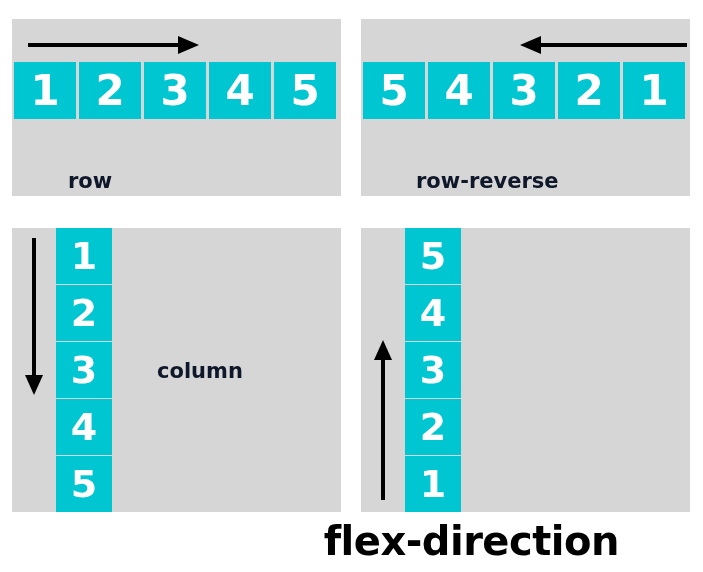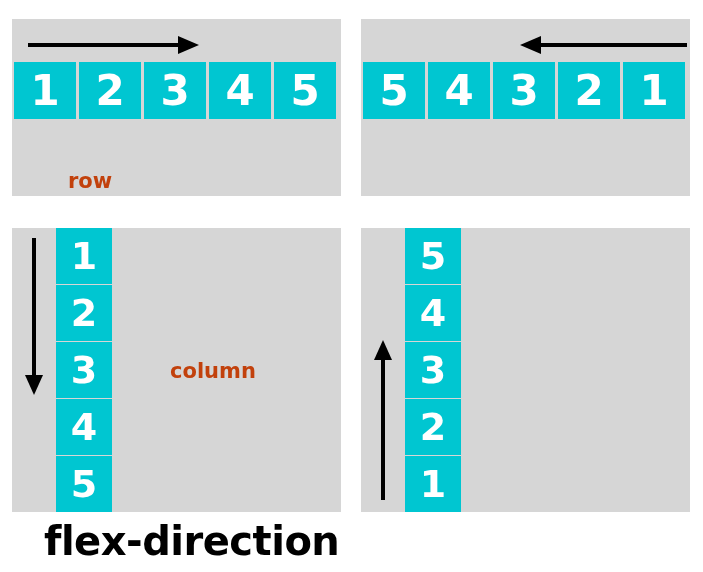--- a/index.html
+++ b/index.html
@@ -77,7 +77,7 @@
   
   .panel-label {
     position: absolute;
-    color: #c2410c;
+    color: #0f172a;
     font-weight: 700;
     font-size: 21px;
     white-space: nowrap;

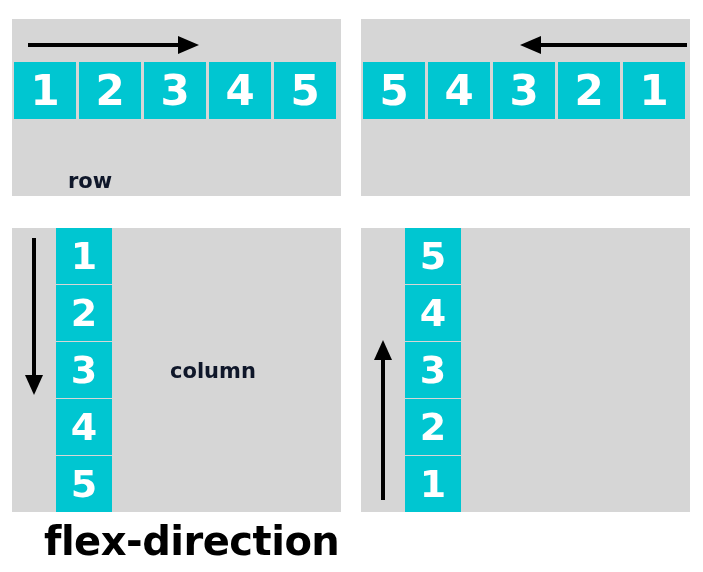--- a/index.html
+++ b/index.html
@@ -149,6 +149,7 @@
     <div class="box box-row rx3">2</div>
     <div class="box box-row rx4">1</div>
 
+    <div class="panel-label" id="label-row-reverse">row-reverse</div>
   </div>
 
   <div class="panel" id="panel-column">

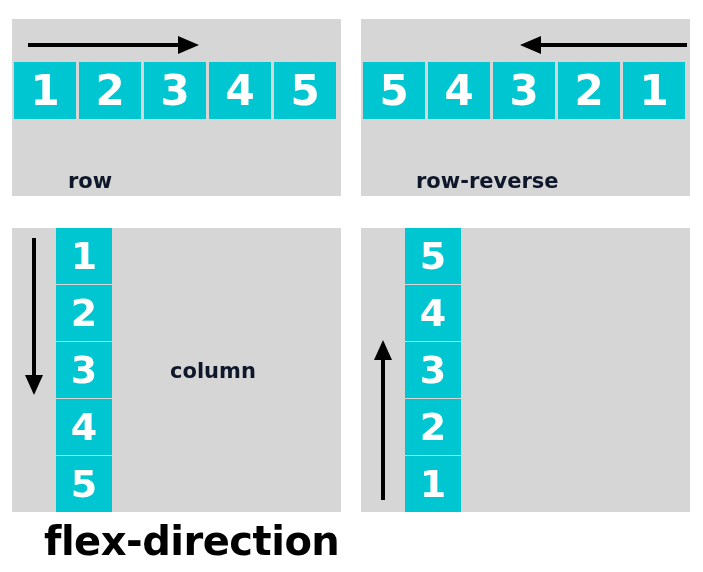--- a/index.html
+++ b/index.html
@@ -84,7 +84,7 @@
   }
   #label-row            { left: 56px;  top: 150px; }
   #label-row-reverse    { left: 55px;  top: 150px; }
-  #label-column         { left: 158px; top: 131px; }
+  #label-column         { left: 145px; top: 131px; }
   #label-column-reverse { left: 105px; top: 131px; }
 
   

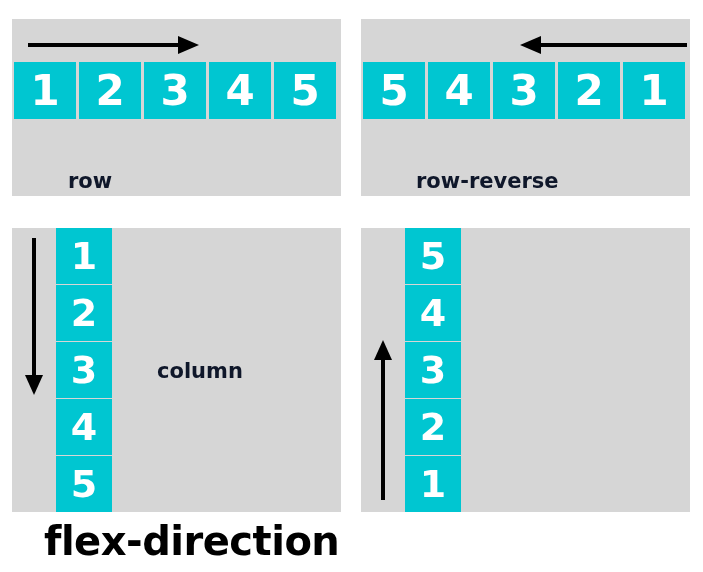--- a/index.html
+++ b/index.html
@@ -103,12 +103,11 @@
     left: 0;
     top: 518px;
     width: 619px;
-    text-align: left;
+    text-align: right;
     font-size: 40px;
     font-weight: 700;
     color: #000000;
     letter-spacing: -0.5px;
-    padding-left: 44px;
   }
 </style>
 </head>

